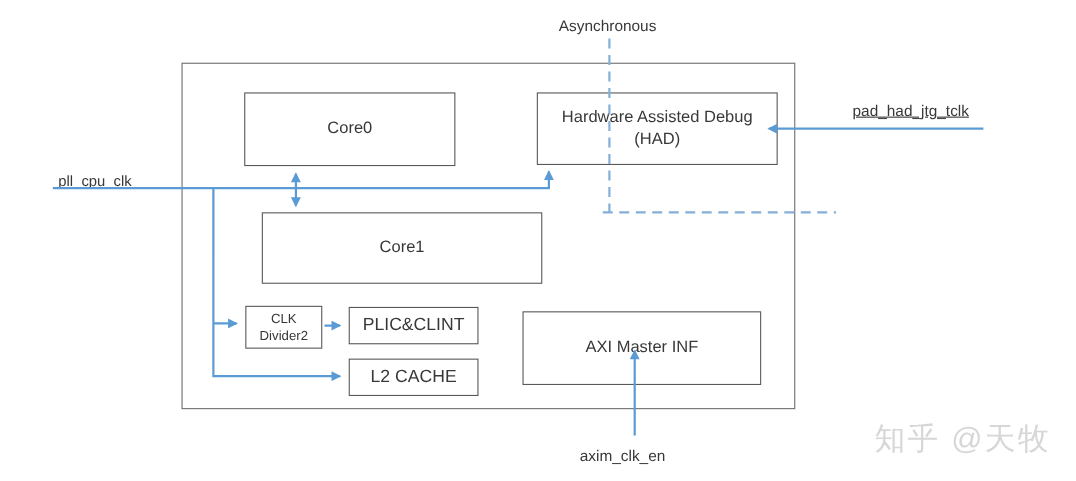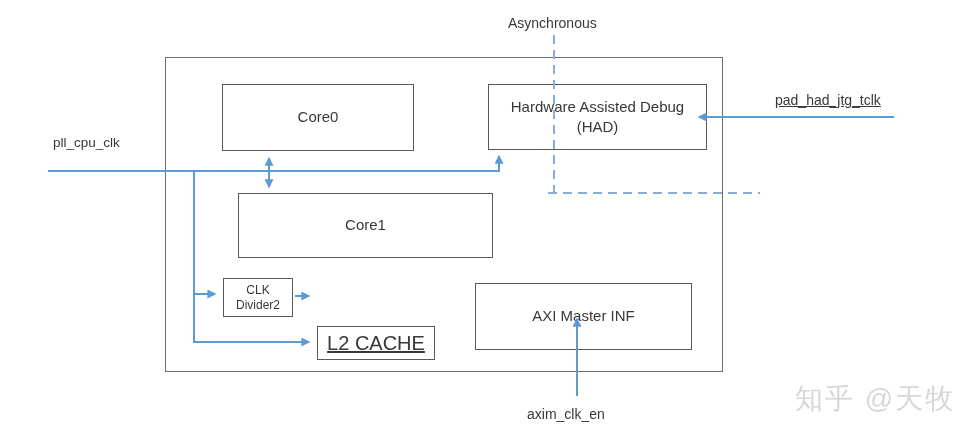--- a/index.html
+++ b/index.html
@@ -52,7 +52,7 @@
     text-align:right;
   }
   .lbl-async{left:508px;top:15px;font-size:14px;}
-  .lbl-pll{left:53px;top:135px;}
+  .lbl-pll{left:53px;top:157px;}
   .lbl-pad{left:775px;top:92px;font-size:14px;text-decoration:underline;}
   .lbl-axim{left:527px;top:406px;font-size:14px;}
   .watermark{

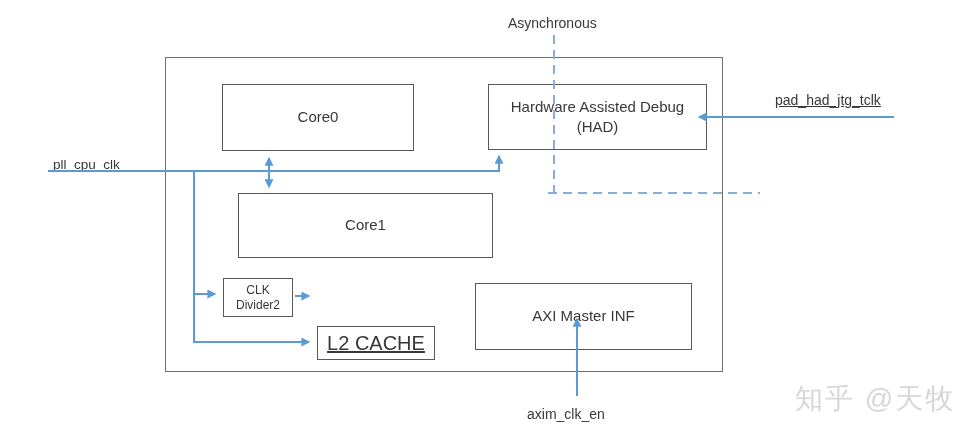--- a/index.html
+++ b/index.html
@@ -102,6 +102,9 @@
   <div class="block block-clkdiv">
     <span>CLK Divider2</span>
   </div>
+  <div class="block block-plic">
+    <span>PLIC&amp;CLINT</span>
+  </div>
   <div class="block block-l2">
     <span>L2 CACHE</span>
   </div>

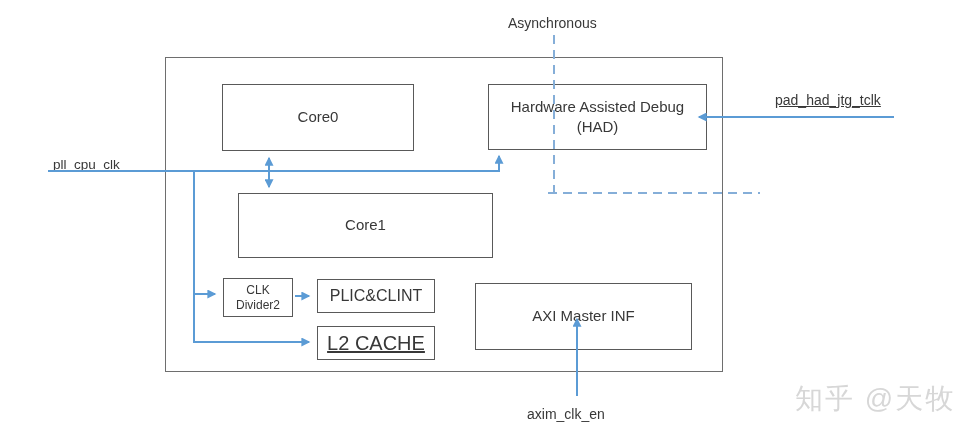--- a/index.html
+++ b/index.html
@@ -43,7 +43,7 @@
   .block-axi{left:475px;top:245px;width:217px;height:67px;margin-top:38px;}
   .block-clkdiv{left:223px;top:278px;width:70px;height:39px;font-size:12px;line-height:1.25;padding:0 4px;}
   .block-plic{left:317px;top:279px;width:118px;height:34px;font-size:16px;}
-  .block-l2{left:317px;top:326px;width:118px;height:34px;font-size:20px;text-decoration:underline;}
+  .block-l2{left:317px;top:326px;width:118px;height:34px;font-size:16px;}
   .sig-label{
     position:absolute;
     color:var(--text);

